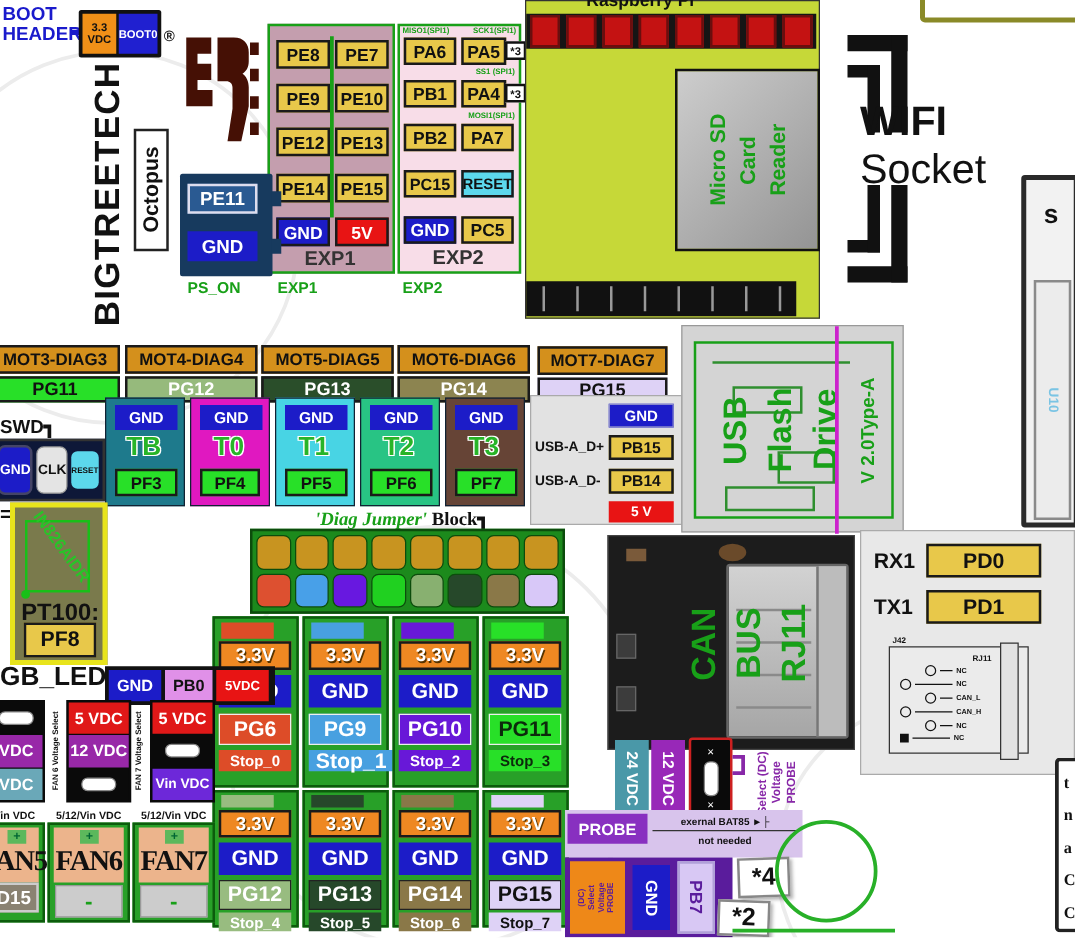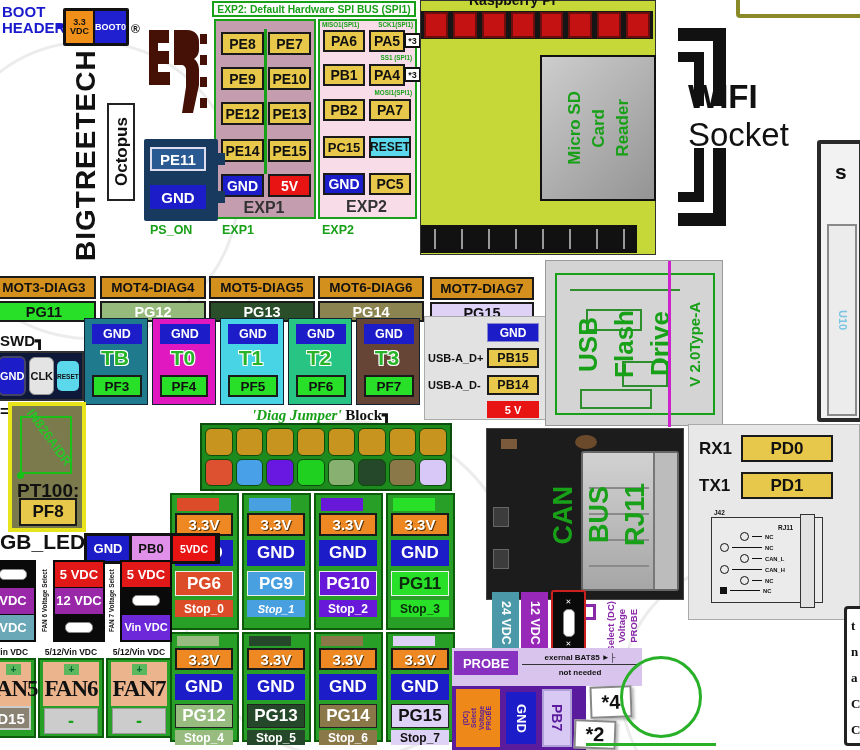--- a/index.html
+++ b/index.html
@@ -62,7 +62,6 @@
   <div class="a f vt" style="left:68px;top:52px;width:36px;height:206px;font-size:28px;font-weight:900;letter-spacing:1px">BIGTREETECH</div>
   <div class="a f vt" style="left:107px;top:103px;width:28px;height:98px;border:2.5px solid #222;background:#fff;font-size:17px;font-weight:900">Octopus</div>
 
-  <div class="a f" style="left:212px;top:1px;width:204px;height:16px;border:2px solid #18a018;color:#18a018;font-size:10.3px;font-weight:800;background:#fff">EXP2: Default Hardware SPI BUS (SPI1)</div>
 
   <div class="a" style="left:214px;top:19px;width:102px;height:200px;background:#c49eae;border:2.5px solid #18a018">
     <div class="a" style="left:48px;top:8px;width:3px;height:145px;background:#18a018"></div>

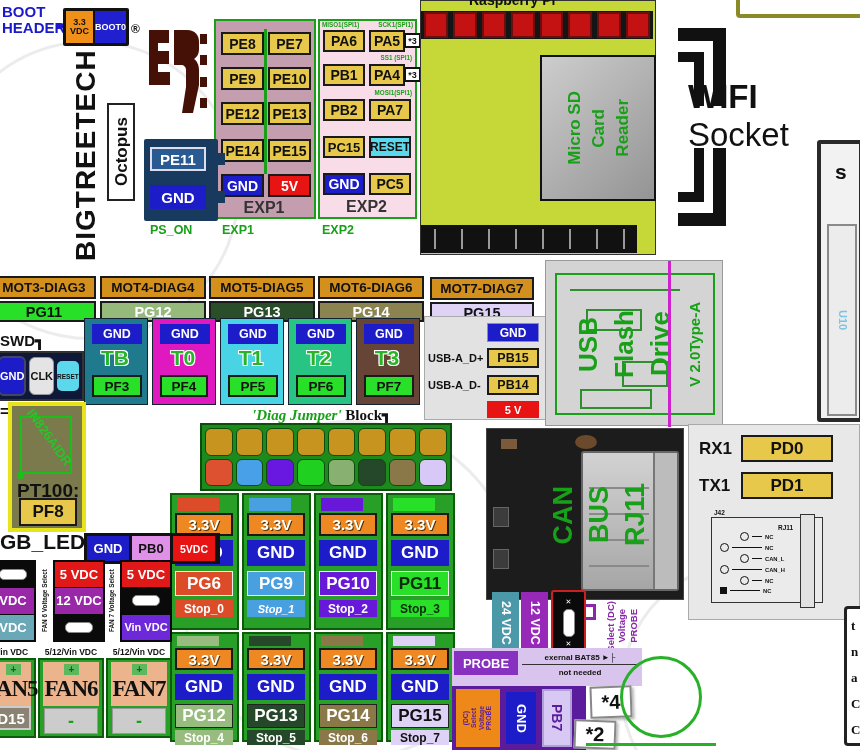--- a/index.html
+++ b/index.html
@@ -242,7 +242,7 @@
     <div class="a f og bx" style="left:3px;top:18px;width:58px;height:23px;font-size:15px">3.3V</div>
     <div class="a f gn" style="left:3px;top:45px;width:58px;height:26px;font-size:17px">GND</div>
     <div class="a f wt" style="left: 3px; top: 76px; width: 58px; height: 25px; border: 1.5px solid rgb(238, 238, 238); font-size: 17px; font-weight: 800; background: rgb(72, 160, 224);">PG9</div>
-    <div class="a f wt" style="left: 3px; top: 105px; width: 58px; height: 17px; font-size: 11px; font-weight: 800; background: rgb(72, 160, 224); font-style: italic;">Stop_1</div>
+    <div class="a f wt" style="left: 3px; top: 105px; width: 68px; height: 17px; font-size: 17px; font-weight: 800; background: rgb(72, 160, 224);">Stop_1</div>
   </div>
   <div class="a stopcol" style="left:314px;top:493px;width:69px;height:137px">
     <div class="a" style="left: 5px; top: 3px; width: 42px; height: 13px; background: rgb(104, 24, 216);"></div>

